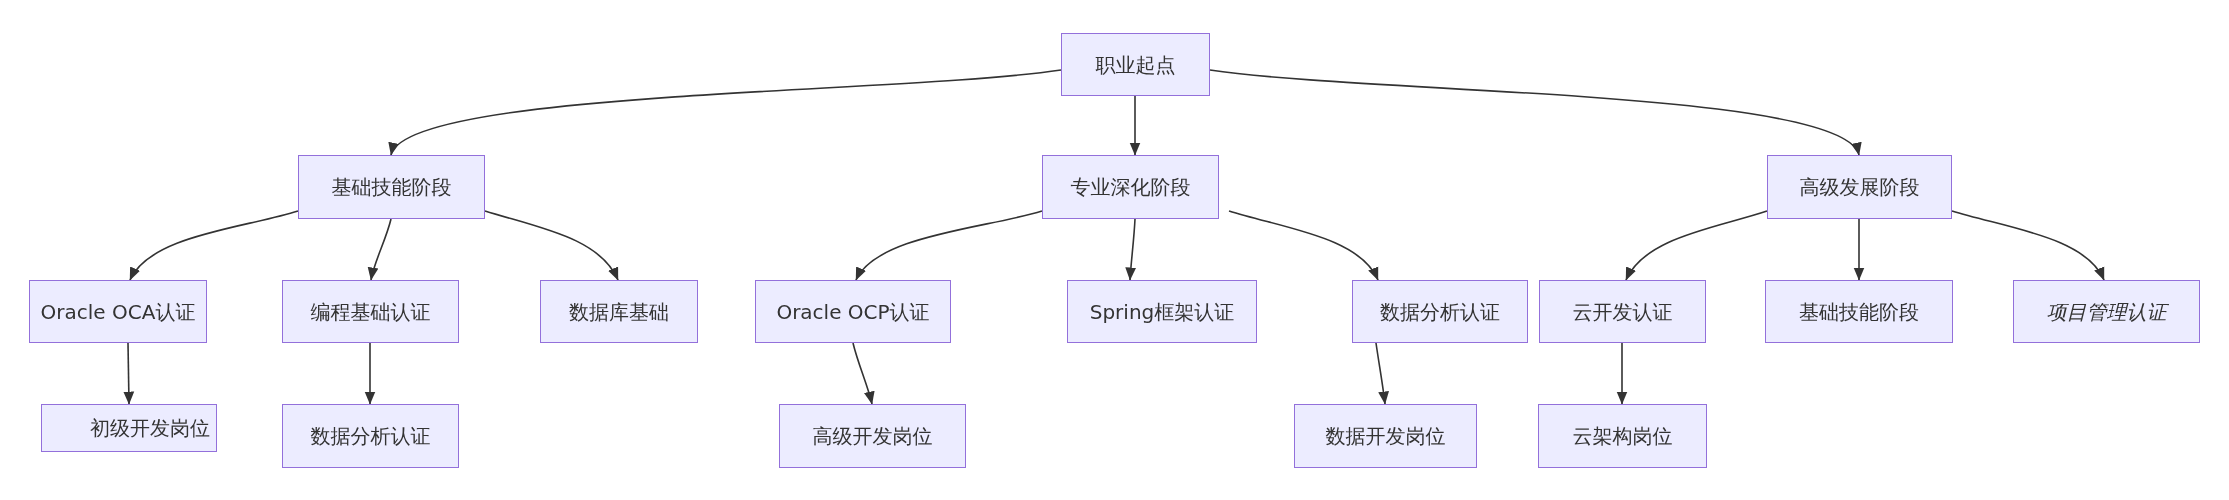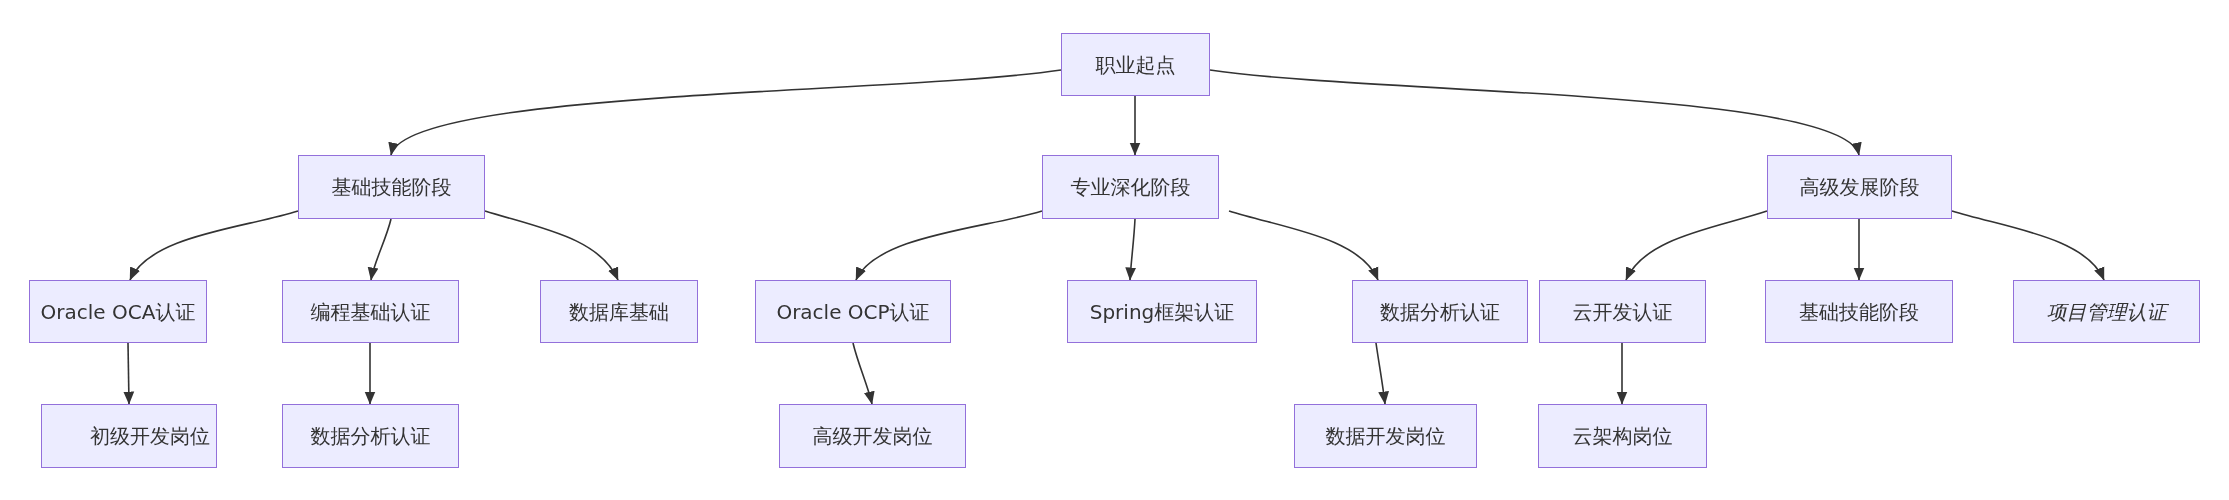--- a/index.html
+++ b/index.html
@@ -120,7 +120,7 @@
     <span class="label">项目管理认证</span>
   </div>
 
-  <div class="node" style="left:41px; top:404px; width:176px; height:64px;padding-left:42px;">
+  <div class="node" style="left:41px; top:404px; width:176px; height:48px;padding-left:42px;">
     <span class="label">初级开发岗位</span>
   </div>
   <div class="node" style="left:282px; top:404px; width:177px; height:64px;">

